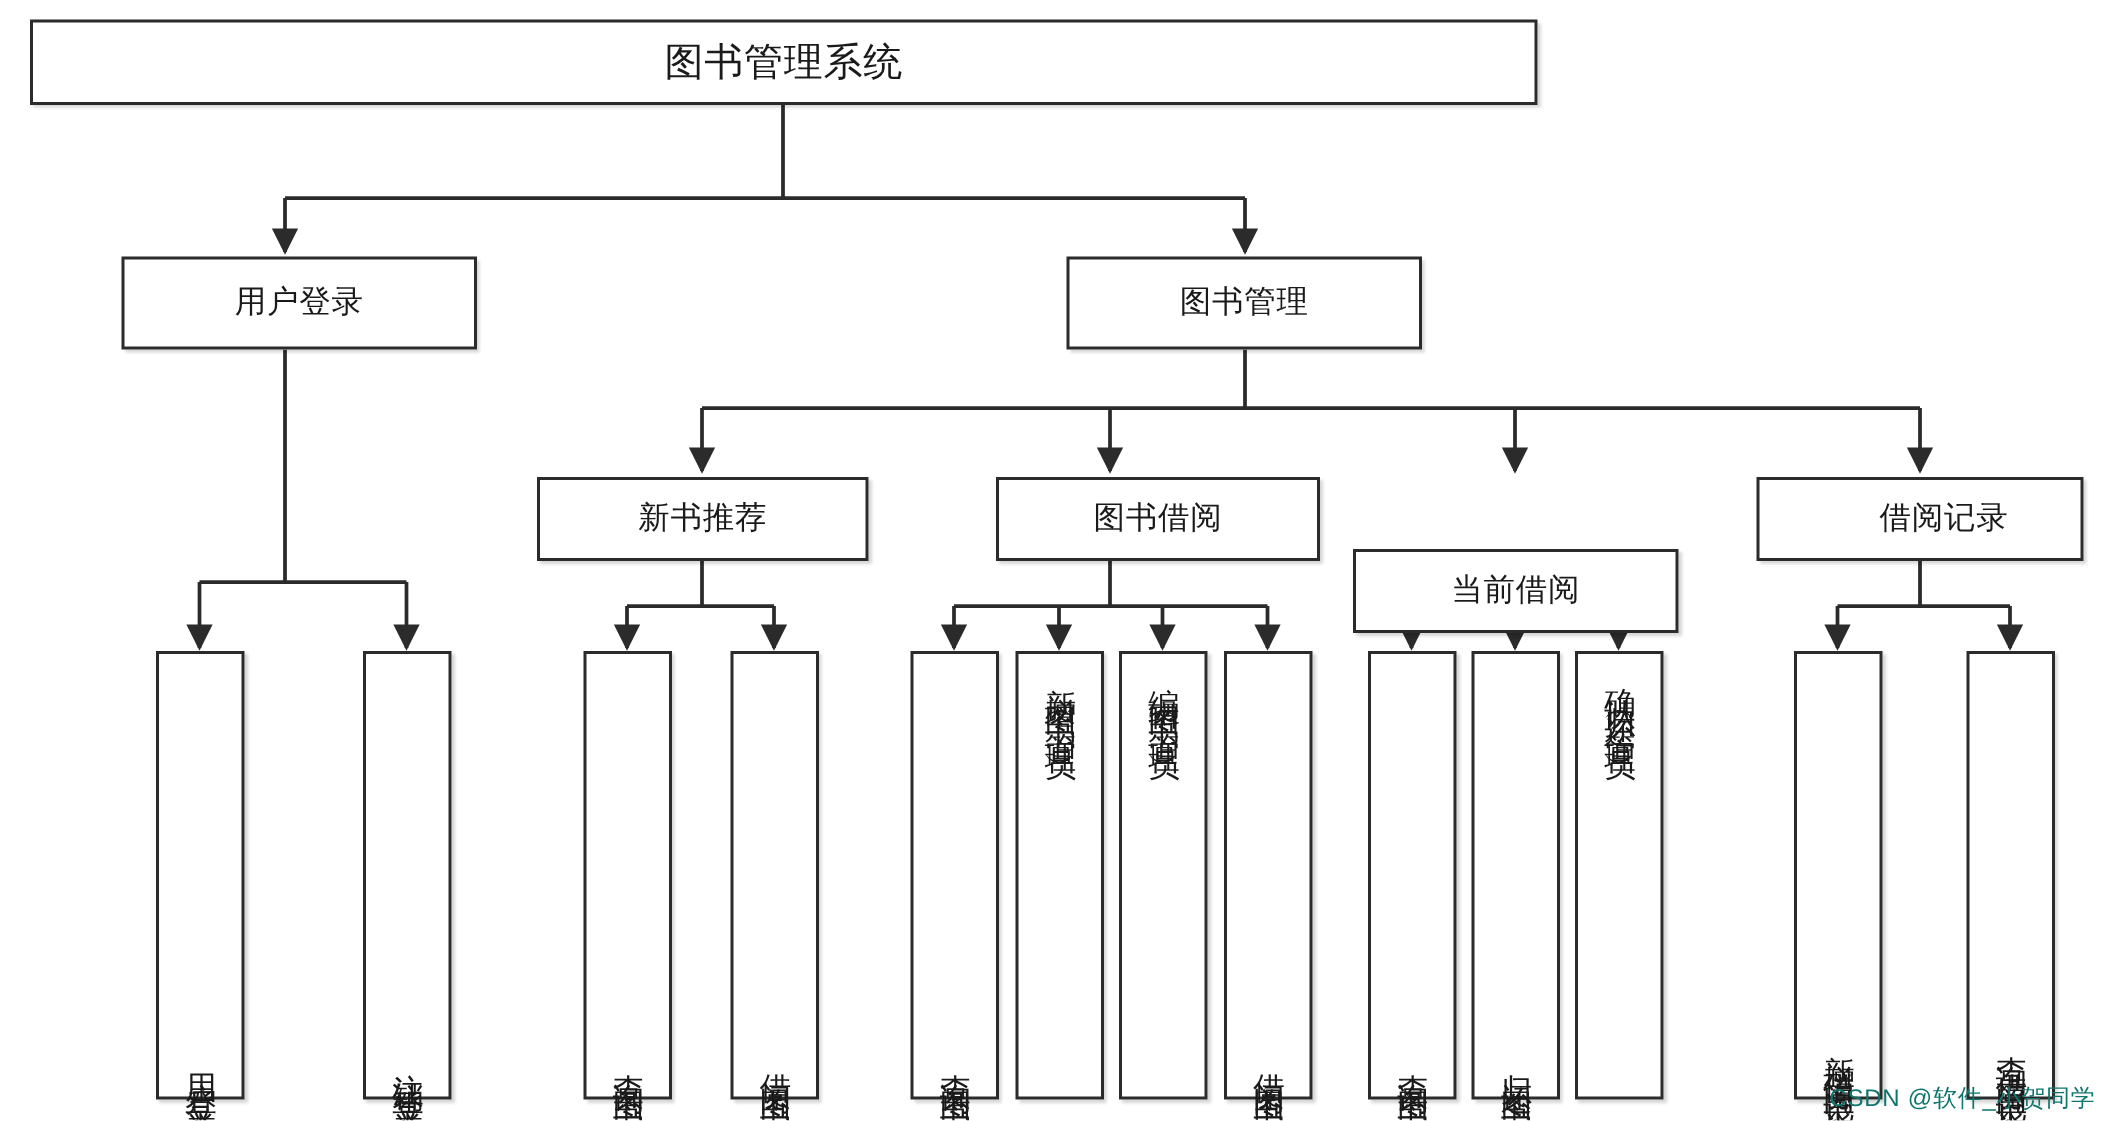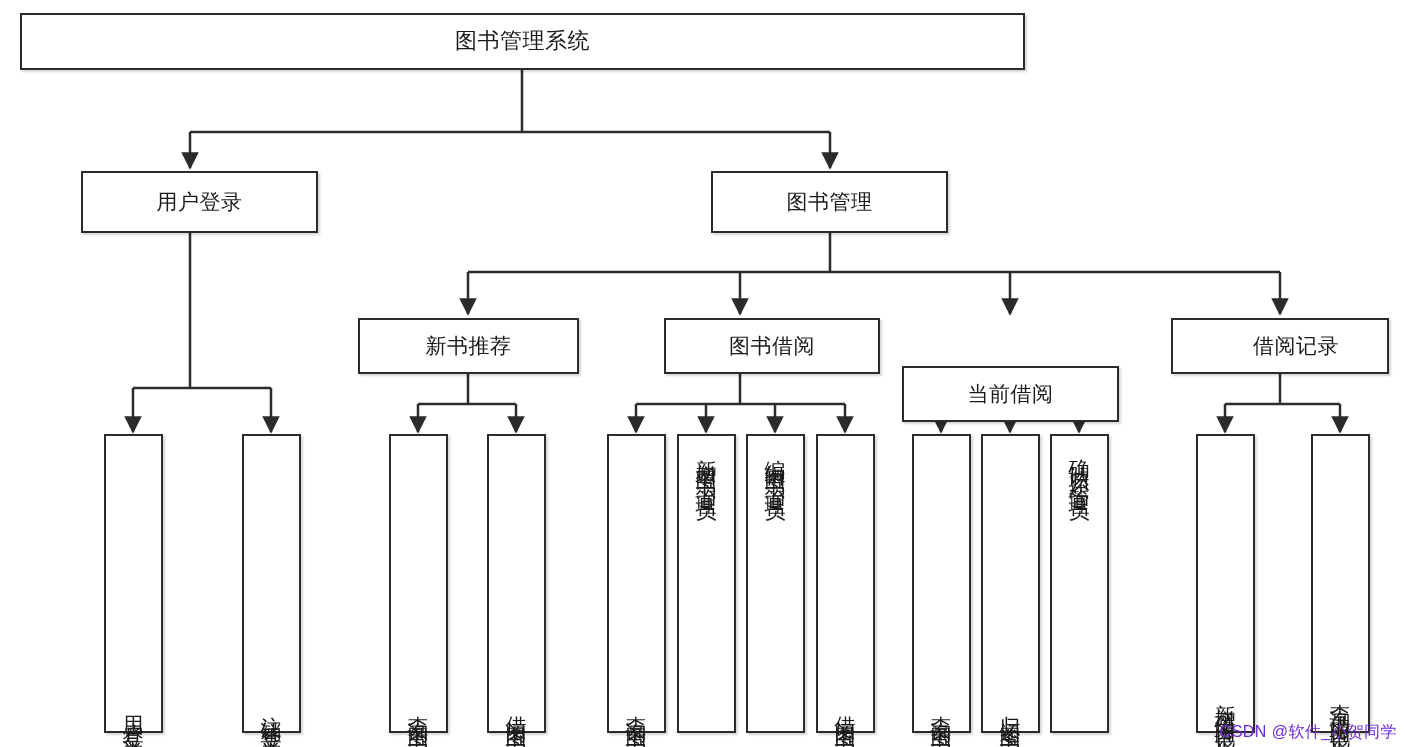--- a/index.html
+++ b/index.html
@@ -50,7 +50,7 @@
     font-size: 21px;
     letter-spacing: 0.5px;
   }
-  .node.root .label { font-size: 22px; }
+  .node.root .label { font-size: 26px; }
 
   
   .node.vert {

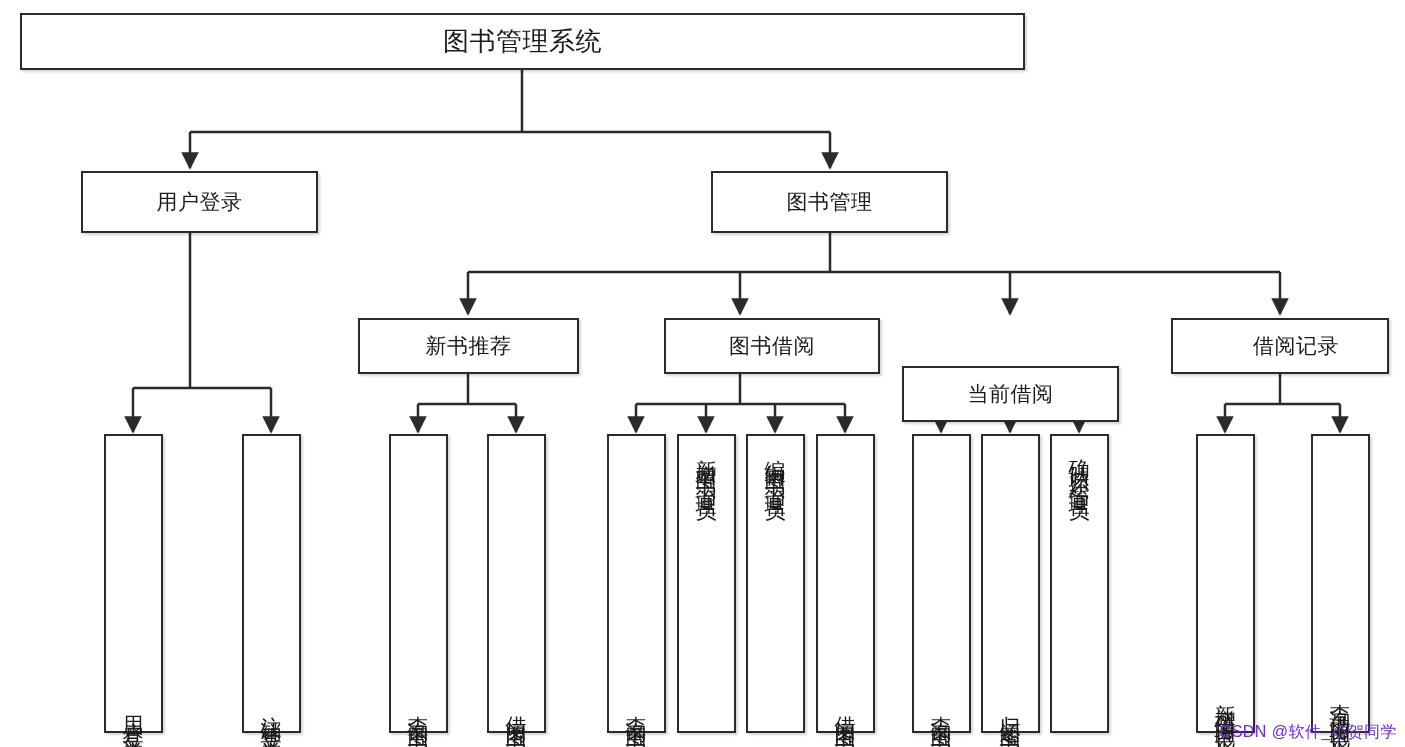--- a/index.html
+++ b/index.html
@@ -77,7 +77,7 @@
     right: 8px;
     bottom: 4px;
     font-size: 16px;
-    color: #6d28d9;
+    color: #0f766e;
     letter-spacing: 0.5px;
     user-select: none;
     white-space: nowrap;

